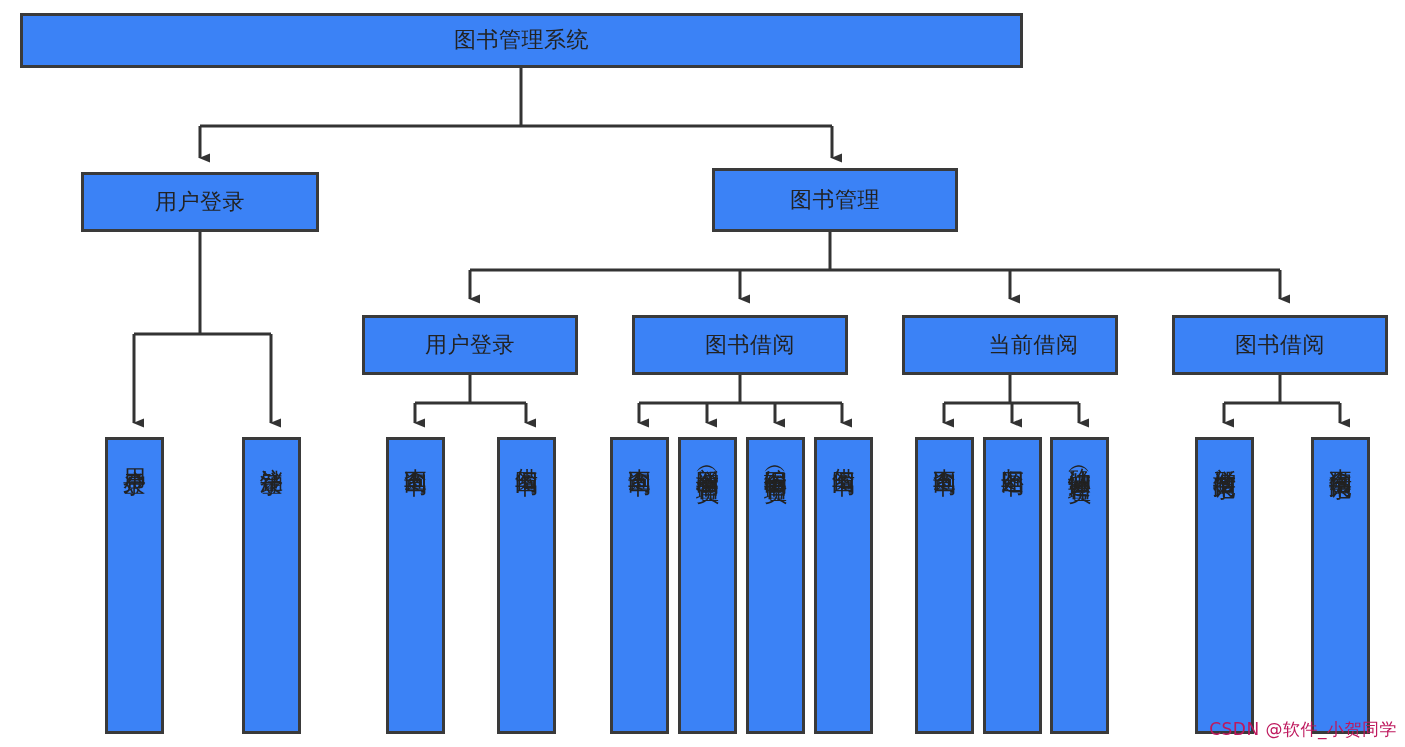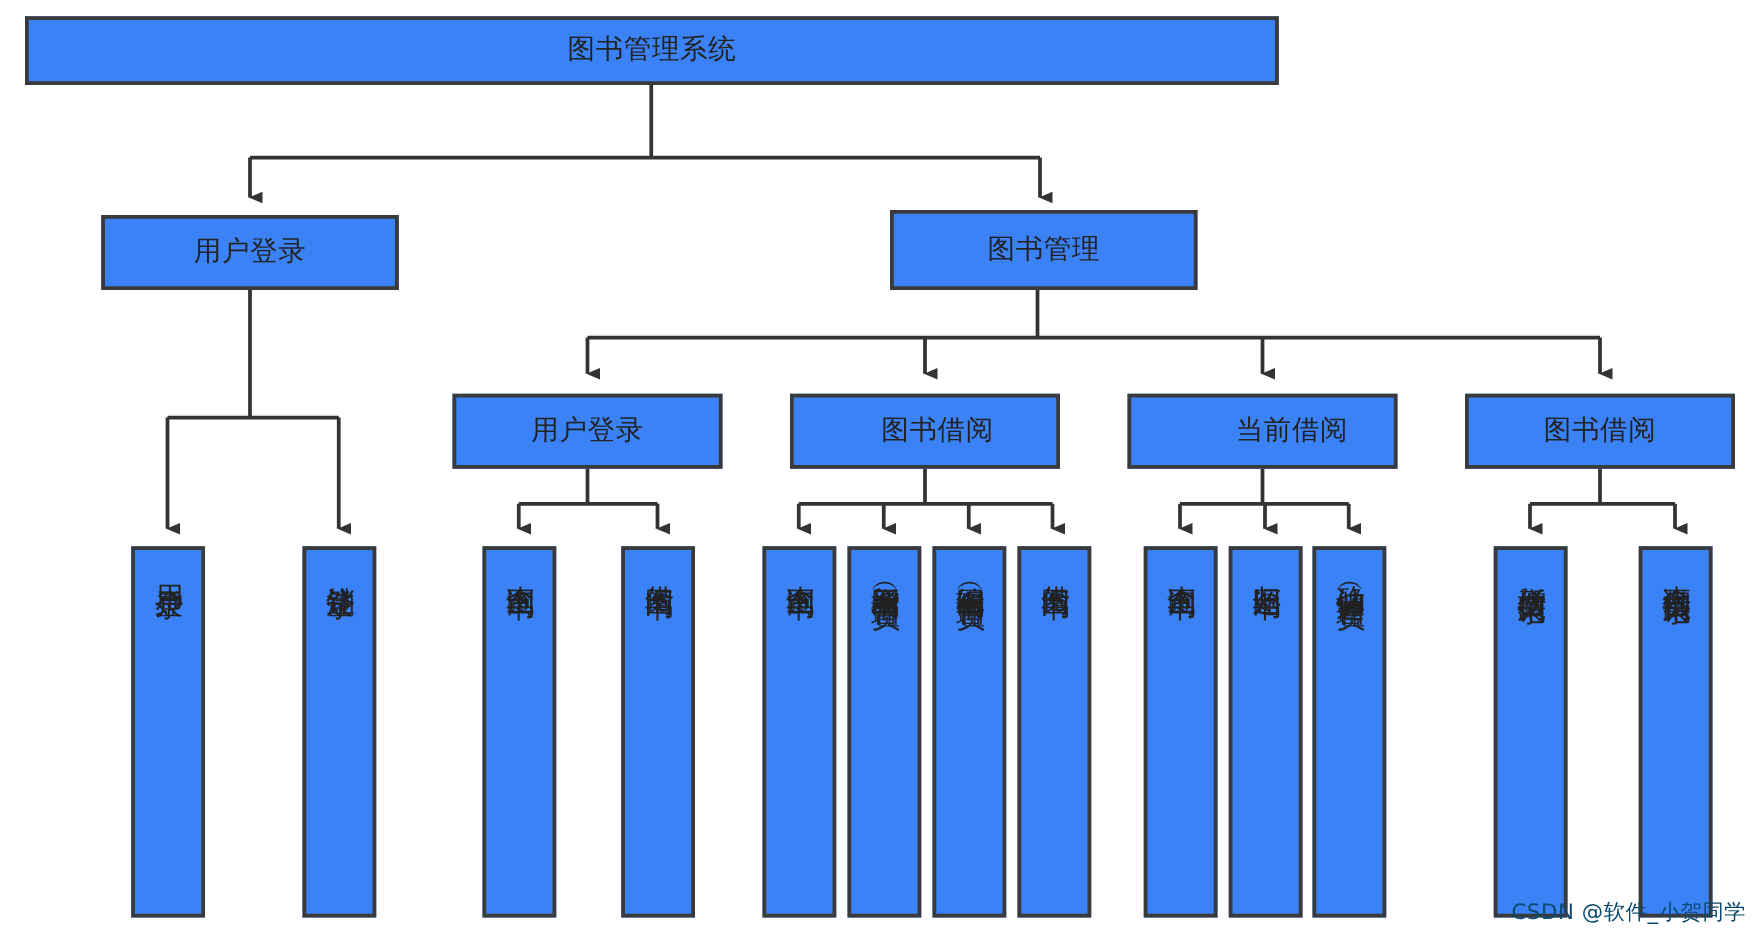--- a/index.html
+++ b/index.html
@@ -66,7 +66,7 @@
     right: 8px;
     bottom: 6px;
     font-size: 17px;
-    color: #0c4a6e;
+    color: #be185d;
     letter-spacing: 0.5px;
     white-space: nowrap;
     user-select: none;

